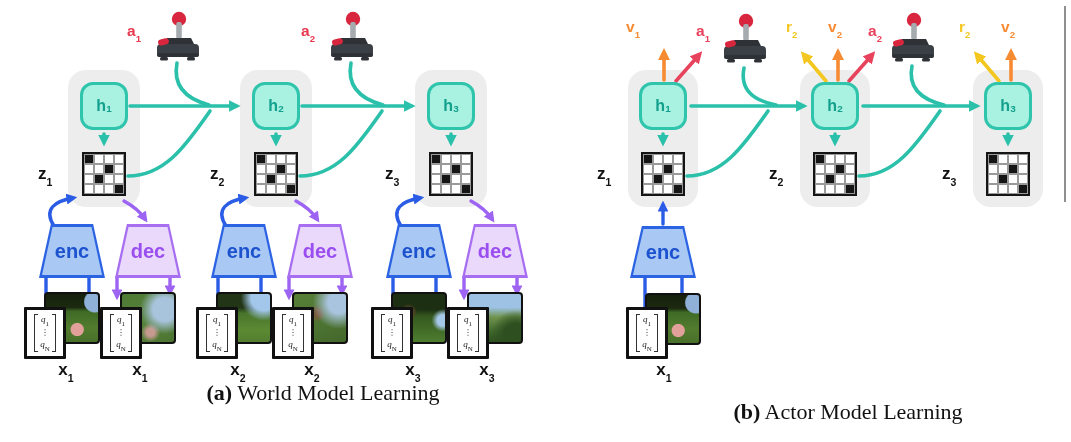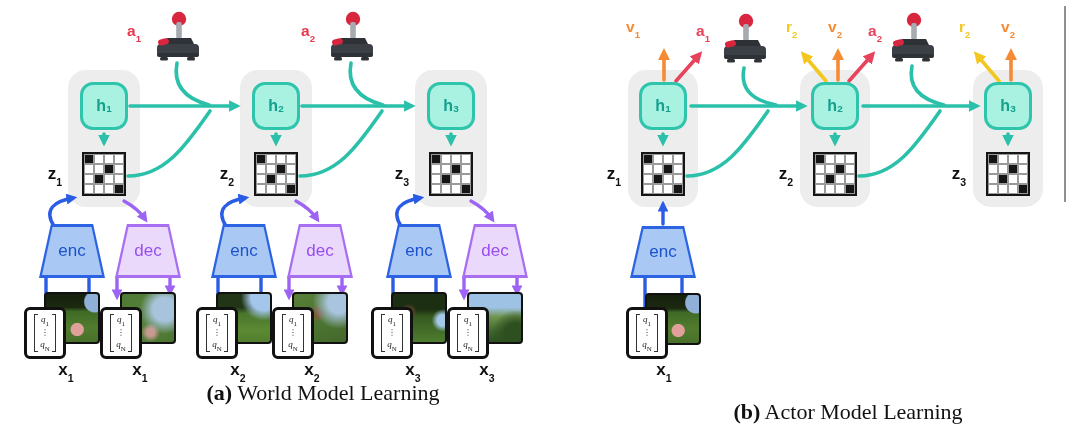--- a/index.html
+++ b/index.html
@@ -16,7 +16,7 @@
          grid-template-rows:repeat(4,1fr);z-index:3;}
   .zgrid .cell{border:0.5px solid #9a9a9a;background:#fff;}
   .zgrid .cell.on{background:#151515;}
-  .slabel{position:absolute;font-weight:bold;font-size:17px;color:#111;z-index:3;width:34px;text-align:center;}
+  .slabel{position:absolute;font-weight:bold;font-size:17px;color:#111;z-index:3;width:34px;text-align:left;}
   sub{font-size:0.62em;position:relative;top:0.25em;font-weight:bold;}
   .head{position:absolute;font-weight:bold;font-size:15.5px;z-index:3;}
   .c-or{color:#f68b33;} .c-pk{color:#e8435c;} .c-yl{color:#f3c71f;} .c-rd{color:#e8374f;}

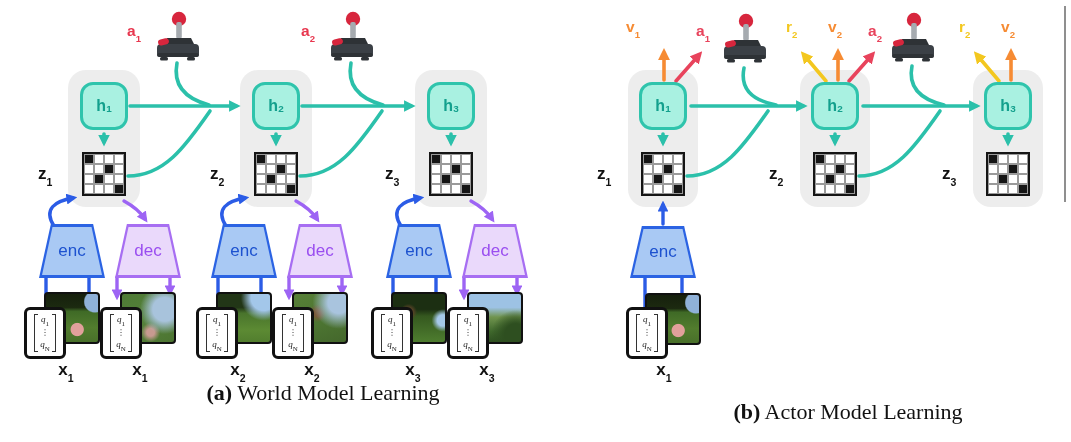--- a/index.html
+++ b/index.html
@@ -24,7 +24,7 @@
         clip-path:polygon(18% 0,82% 0,100% 100%,0 100%);display:flex;align-items:center;justify-content:center;}
   .trap .fill{position:absolute;left:3px;right:3px;top:3px;bottom:3px;
         clip-path:polygon(17.5% 0,82.5% 0,100% 100%,0 100%);}
-  .trap .tl{position:relative;font-weight:normal;font-size:17px;z-index:1;}
+  .trap .tl{position:relative;font-weight:bold;font-size:20px;z-index:1;}
   .trap.enc{background:#2b63e3;} .trap.enc .fill{background:#a9c9f4;} .trap.enc .tl{color:#1d52cf;}
   .trap.dec{background:#a76ef2;} .trap.dec .fill{background:#ead9fb;} .trap.dec .tl{color:#9a4ef0;}
   .obs{position:absolute;width:56px;height:52px;border:2.5px solid #111;border-radius:4px;z-index:3;box-sizing:border-box;}

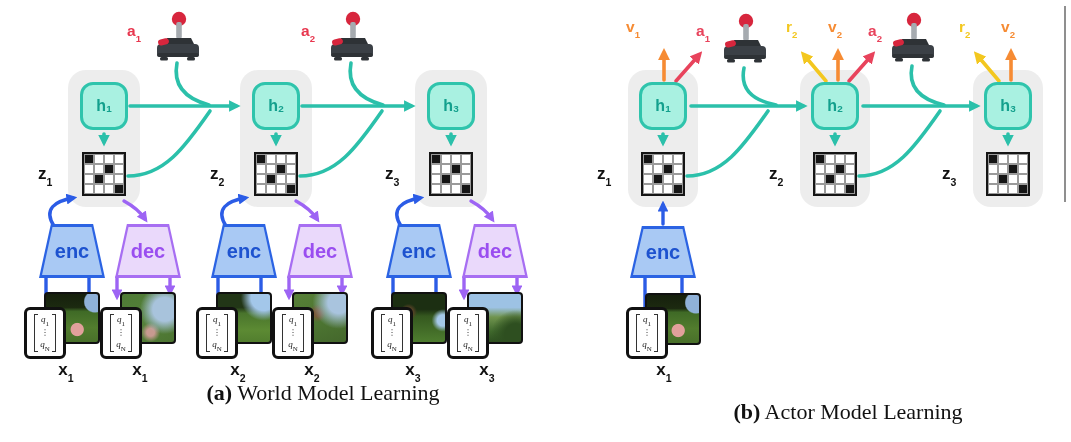--- a/index.html
+++ b/index.html
@@ -45,7 +45,7 @@
   .s3h{background:radial-gradient(circle at 90% 85%,#2e4f20 0 18%,transparent 40%),
        linear-gradient(180deg,#9dc2e4 0 28%,#70944e 48%,#3f682c 78%,#2e4f20 100%);}
   .vcard{position:absolute;width:42px;height:52px;background:#fff;border:3px solid #111;
-         border-radius:6px;z-index:4;display:flex;align-items:center;justify-content:center;box-sizing:border-box;}
+         border-radius:1px;z-index:4;display:flex;align-items:center;justify-content:center;box-sizing:border-box;}
   .vec{display:flex;align-items:stretch;height:38px;}
   .br{width:4px;border:1.4px solid #333;box-sizing:border-box;}
   .br.l{border-right:none;} .br.r{border-left:none;}

